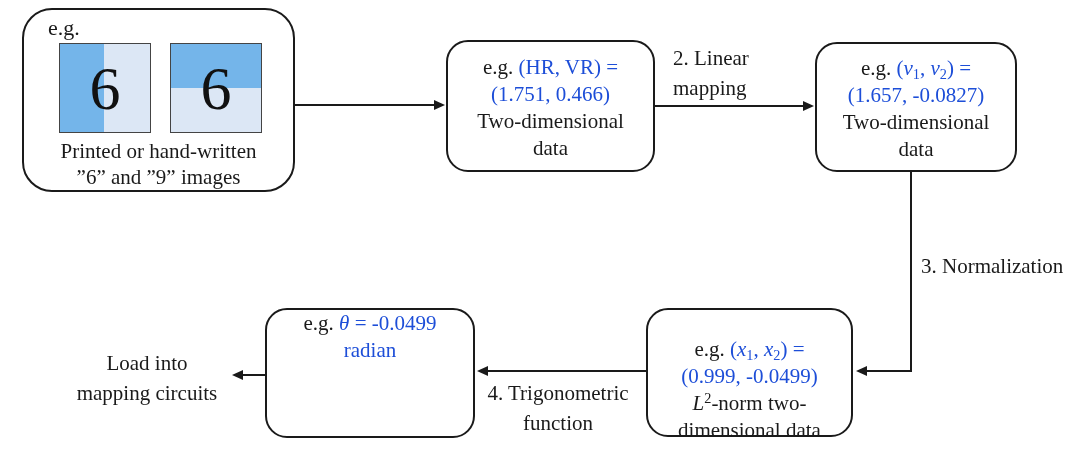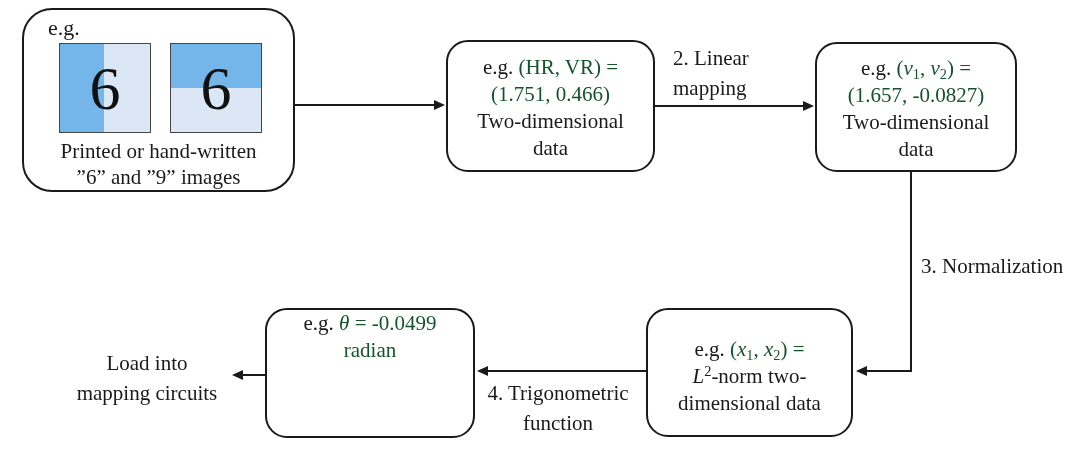--- a/index.html
+++ b/index.html
@@ -35,7 +35,7 @@
   .sq2{left:146px;background:linear-gradient(180deg,#74b5ea 0 50%,#dce7f5 50% 100%);}
   .digit{font-size:62px;line-height:62px;color:#111;}
   .cap{position:absolute;left:0;right:0;top:128px;text-align:center;font-size:21px;line-height:26px;}
-  .blue{color:#14532d;}
+  .blue{color:#1d4ed8;}
   .it{font-style:italic;}
   sub{font-size:0.68em;vertical-align:-0.25em;line-height:0;}
   sup{font-size:0.68em;vertical-align:0.5em;line-height:0;}

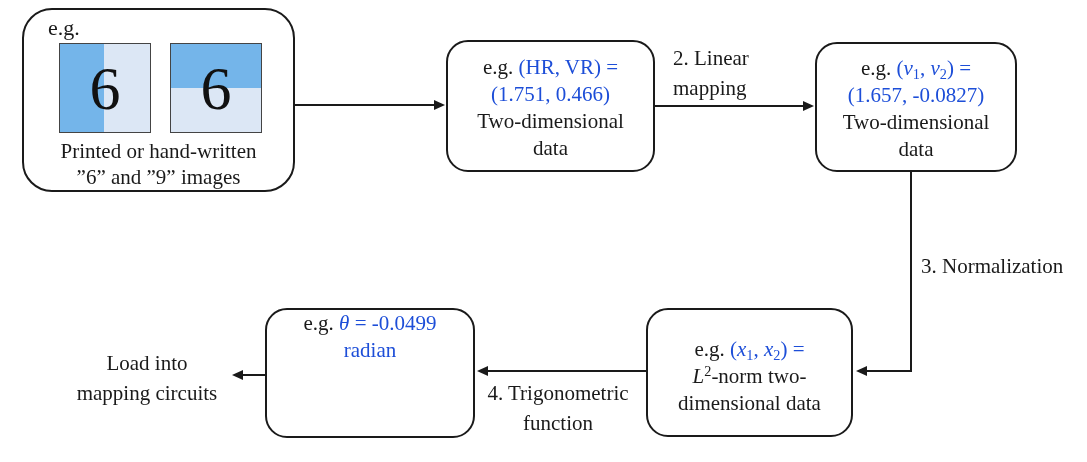--- a/index.html
+++ b/index.html
@@ -98,6 +98,7 @@
 
   <div class="node node4">
     <div><span>e.g. </span><span class="blue"><span>(</span><span class="it">x</span><sub>1</sub><span>, </span><span class="it">x</span><sub>2</sub><span>) =</span></span></div>
+    <div class="blue">(0.999, -0.0499)</div>
     <div><span class="it">L</span><sup>2</sup><span>-norm two-</span></div>
     <div>dimensional data</div>
   </div>

